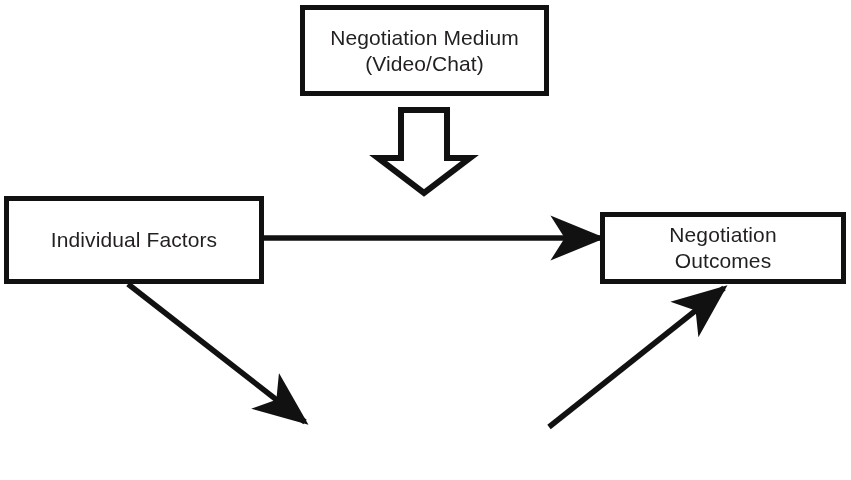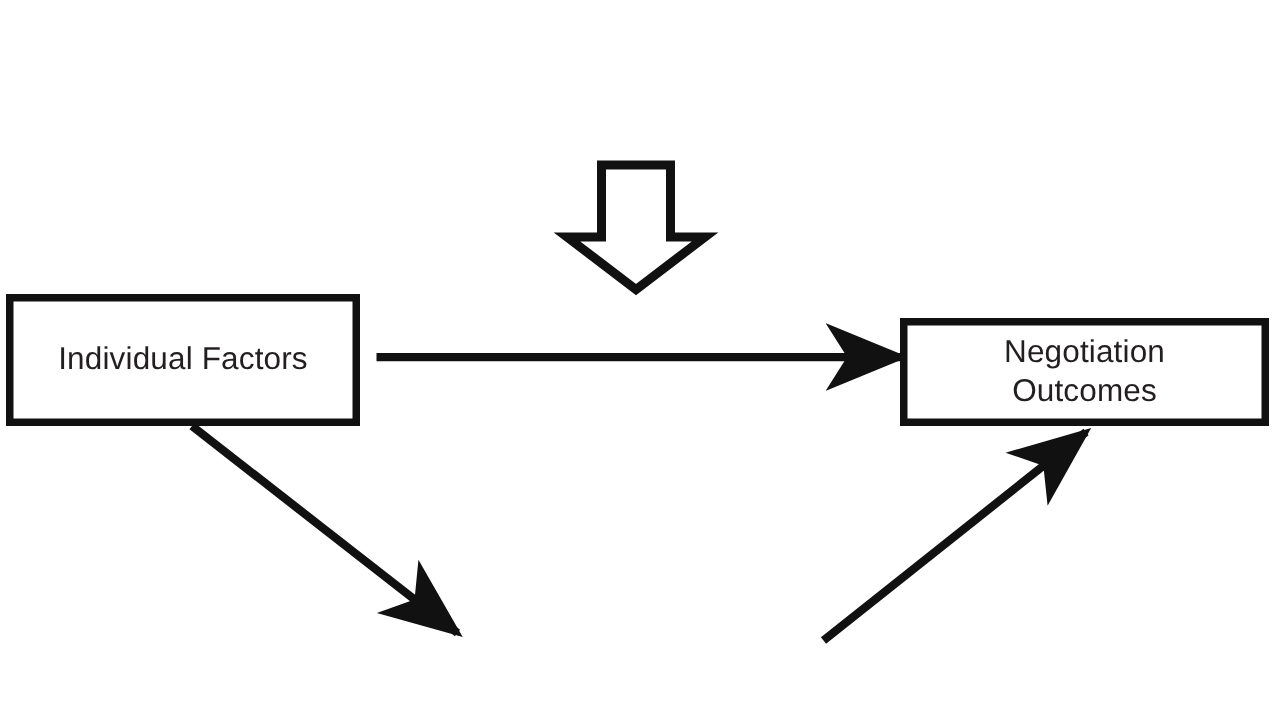--- a/index.html
+++ b/index.html
@@ -71,6 +71,10 @@
     <polygon points="401,110 447,110 447,158 470,158 424,193 378,158 401,158" fill="#ffffff" stroke="#111111" stroke-width="6" stroke-linejoin="miter"></polygon>
   </svg>
 
+  <div class="node" id="node-medium">
+    <span class="node-label">Negotiation Medium
+(Video/Chat)</span>
+  </div>
 
   <div class="node" id="node-factors">
     <span class="node-label">Individual Factors</span>

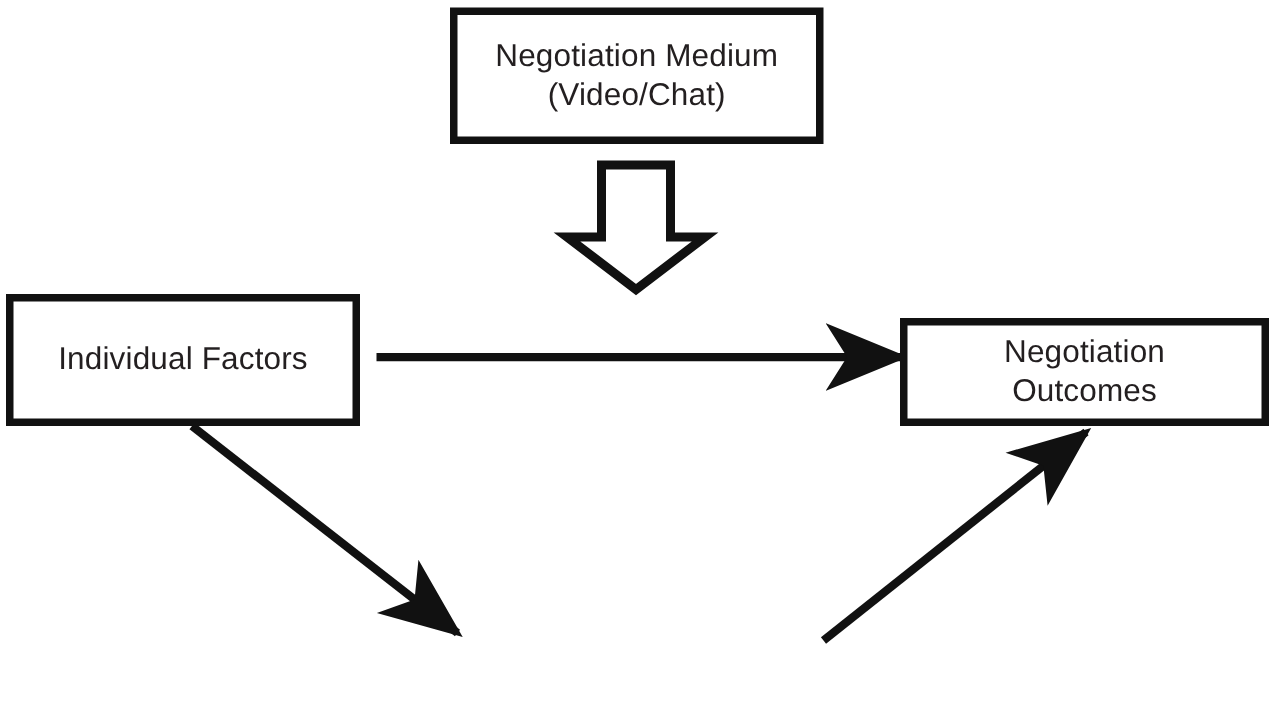--- a/index.html
+++ b/index.html
@@ -38,7 +38,7 @@
     padding: 0 6px;
   }
   #node-medium  { left: 300px; top: 5px;   width: 249px; height: 91px; }
-  #node-factors { left: 4px;   top: 196px; width: 236px; height: 88px; }
+  #node-factors { left: 4px;   top: 196px; width: 260px; height: 88px; }
   #node-outcomes{ left: 600px; top: 212px; width: 246px; height: 72px; }
   #node-affect  { left: 303px; top: 382px; width: 246px; height: 91px; }
 

